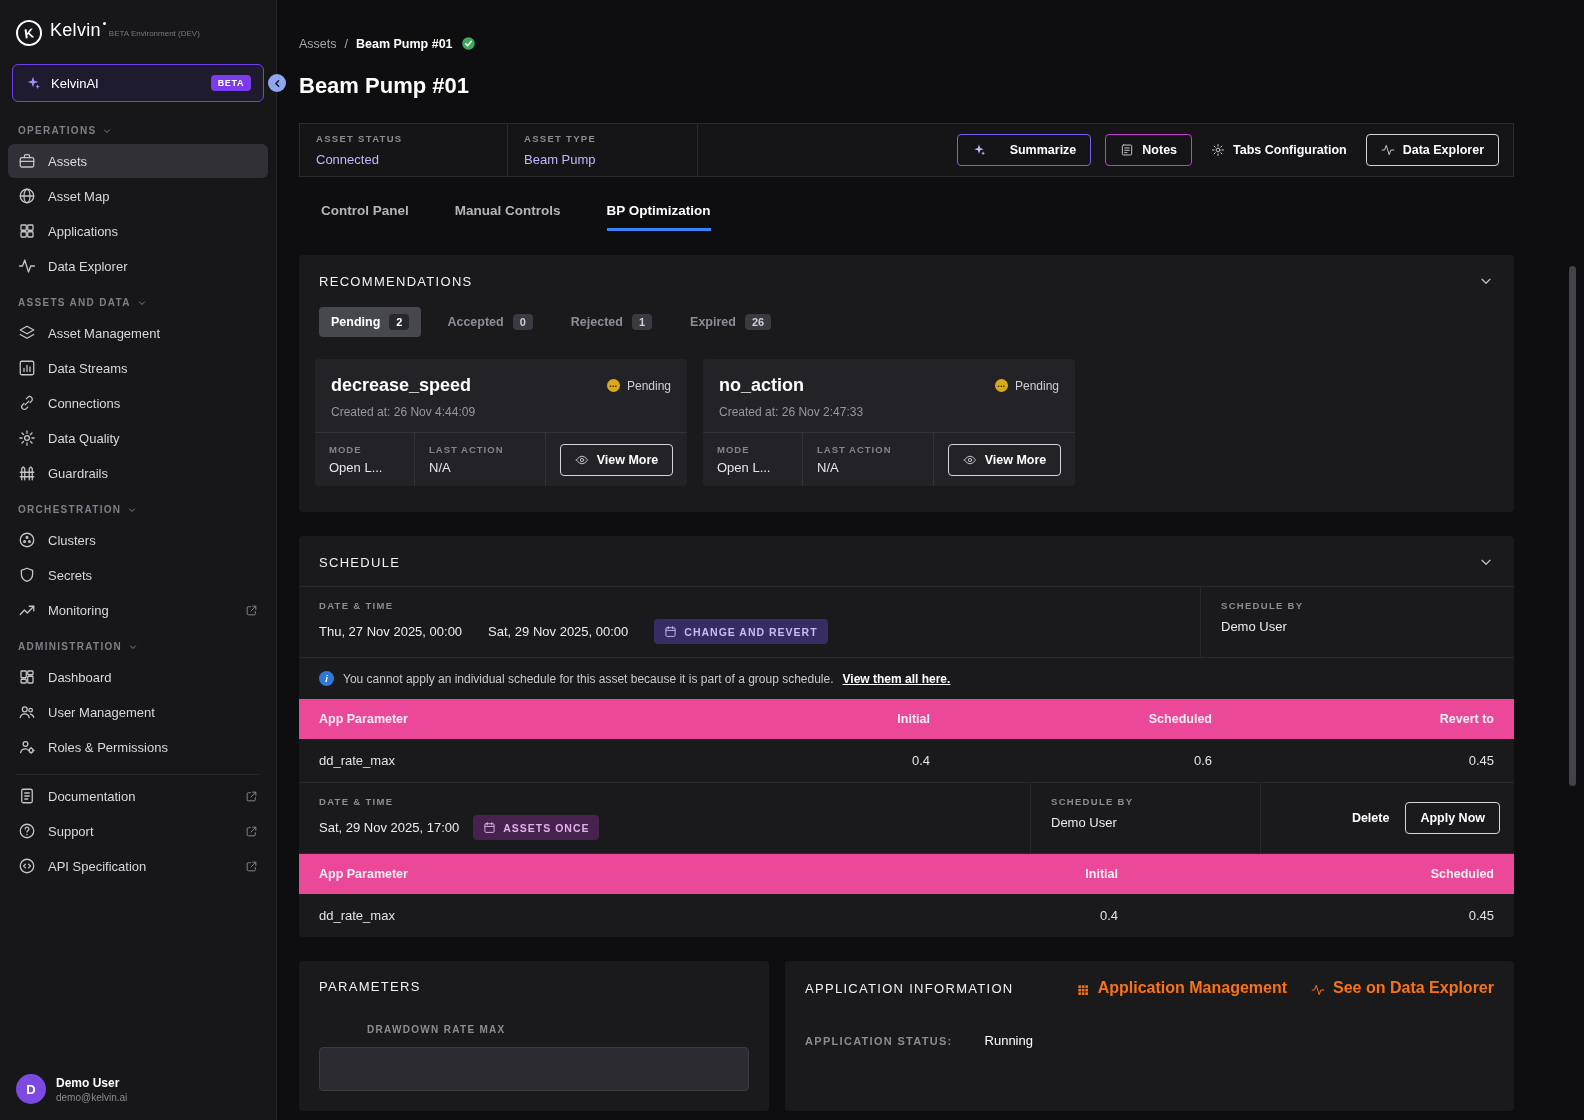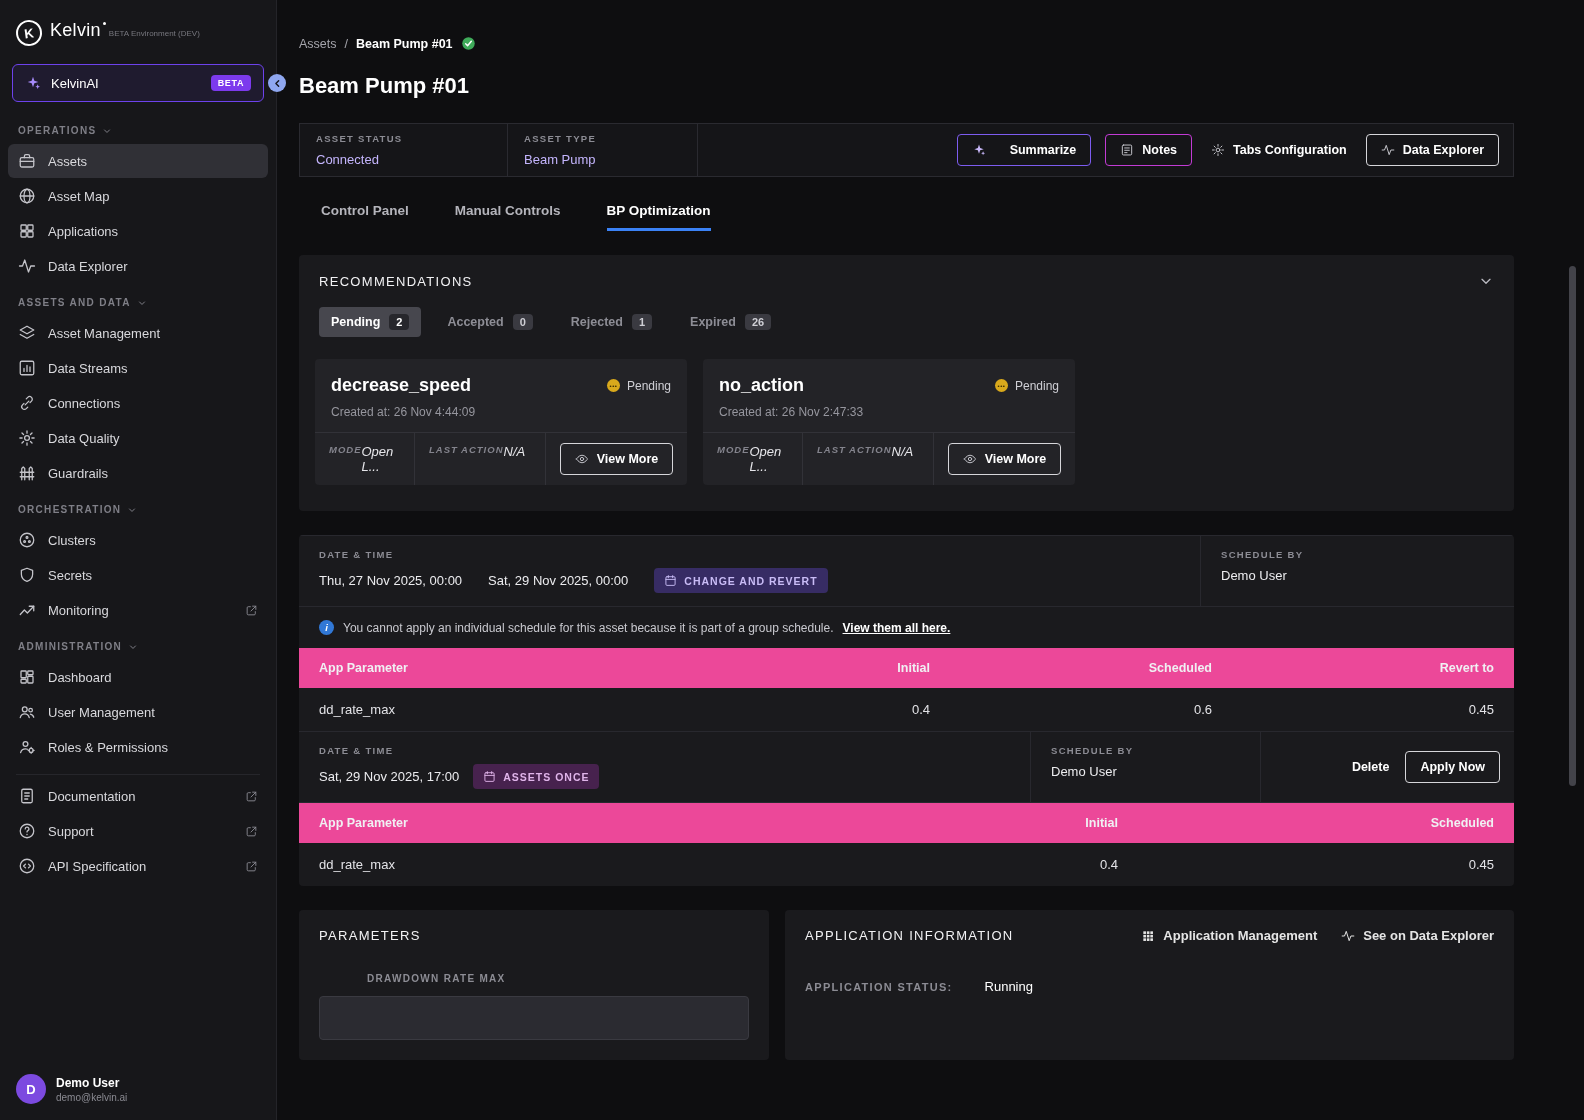--- a/index.html
+++ b/index.html
@@ -76,7 +76,7 @@
   .dot-pending { width:13px; height:13px; border-radius:50%; background:#d9a91c; color:#3a2d03; font-size:6px; font-weight:bold; letter-spacing:.5px; display:flex; align-items:center; justify-content:center; }
   .rec-created { margin-top:9px; color:#96969e; font-size:12px; }
   .rec-bottom { display:flex; border-top:1px solid #323238; }
-  .rec-cell { padding:11px 14px; display:flex; flex-direction:row; border-right:1px solid #323238;font-style:italic; }
+  .rec-cell { padding:11px 14px; display:flex; flex-direction:column; gap:5px; border-right:1px solid #323238; }
   .rec-cell.mode { width:100px; }
   .rec-cell.last { width:131px; }
   .rec-cell-label { color:#84848d; font-size:9.5px; font-weight:bold; letter-spacing:1px; }

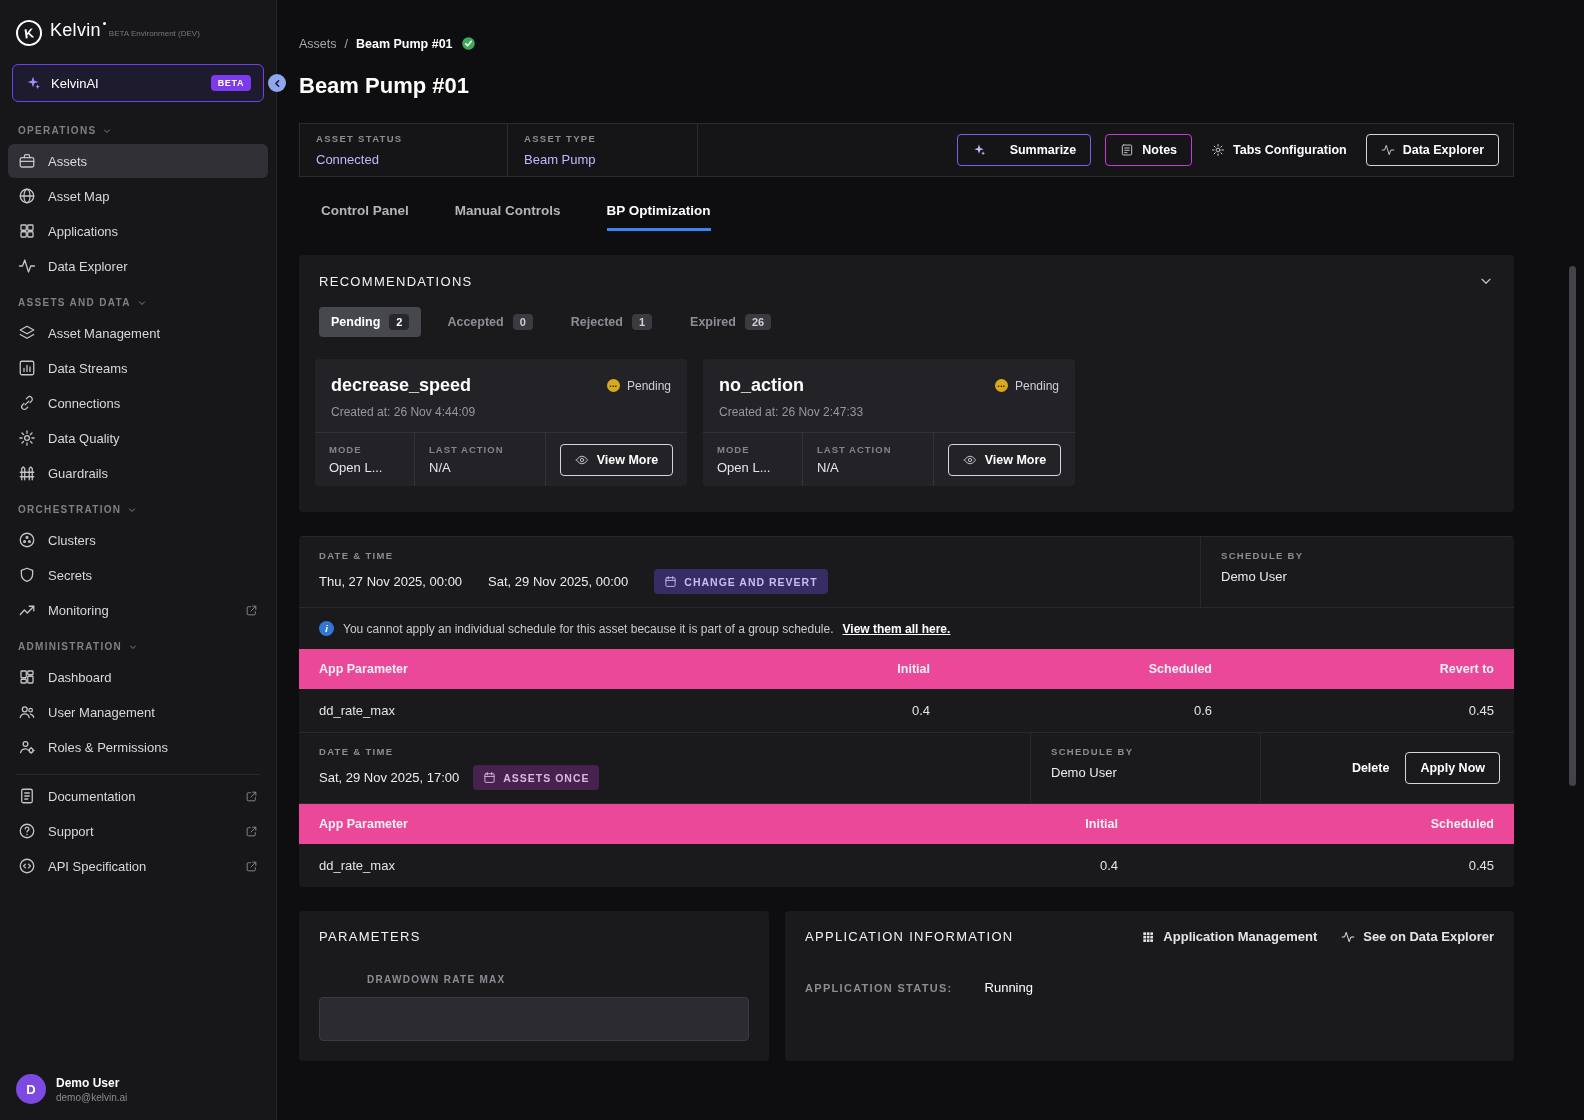--- a/index.html
+++ b/index.html
@@ -649,6 +649,12 @@
     </section>
 
     <section class="panel">
+      <div class="panel-header">
+        <span class="panel-title">SCHEDULE</span>
+        <svg class="svg panel-chev">
+            <use href="#i-chevdown"></use>
+          </svg>
+      </div>
 
       <div class="sched-row">
         <div class="sched-cell sched-main">

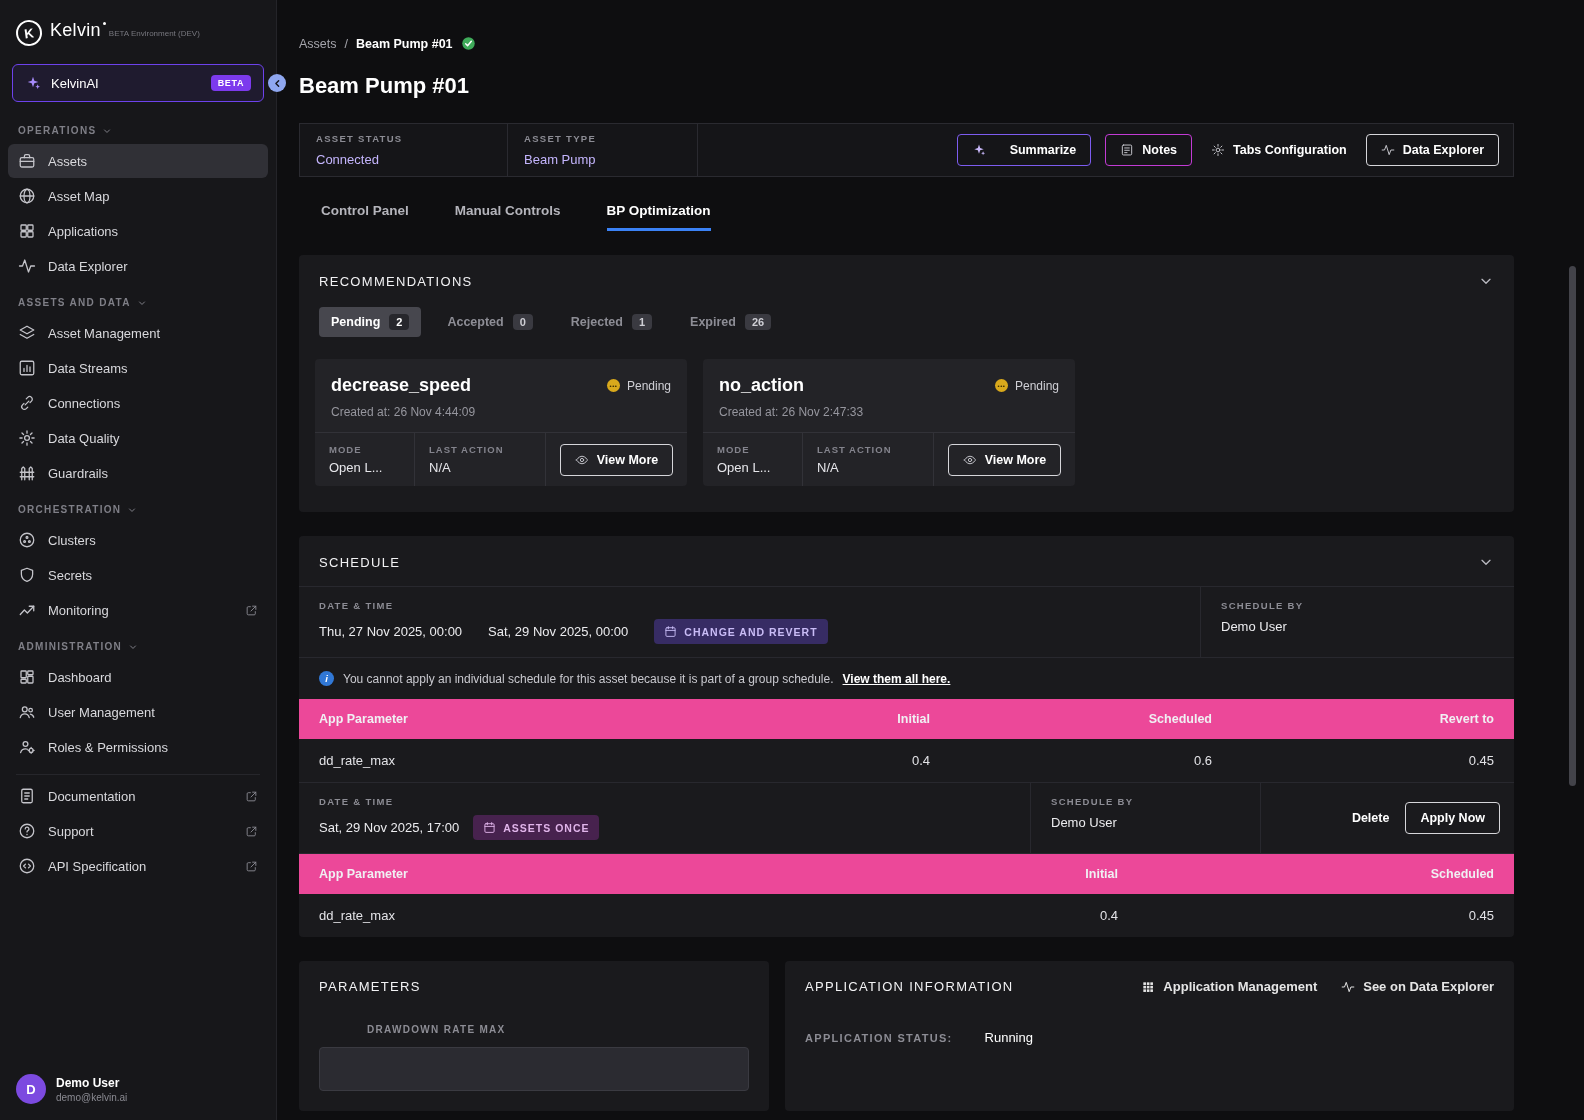--- a/index.html
+++ b/index.html
@@ -114,7 +114,7 @@
   .param-label { color:#8c8c94; font-size:10px; font-weight:bold; letter-spacing:1.3px; margin-bottom:12px;padding-left:48px; }
   .param-input { width:100%; height:44px; background:#2b2b31; border:1px solid #3a3a41; border-radius:4px; color:#ececef; font-size:13px; padding:0 12px; font-family:inherit; }
   .hdr-links { display:flex; align-items:center; gap:24px; }
-  .hdr-link { display:flex; align-items:flex-end; gap:8px; color:#e5e5e5; font-size:13px; font-weight:bold; cursor:pointer; }
+  .hdr-link { display:flex; align-items:flex-end; gap:8px; color:#f97316; font-size:16px; font-weight:bold; cursor:pointer; }
   .hdr-link .svg { width:14px; height:14px; }
   .app-status-row { display:flex; align-items:center; gap:32px; padding:20px 20px 26px; }
   .app-status-label { color:#8c8c94; font-size:11px; font-weight:bold; letter-spacing:1.3px; }

